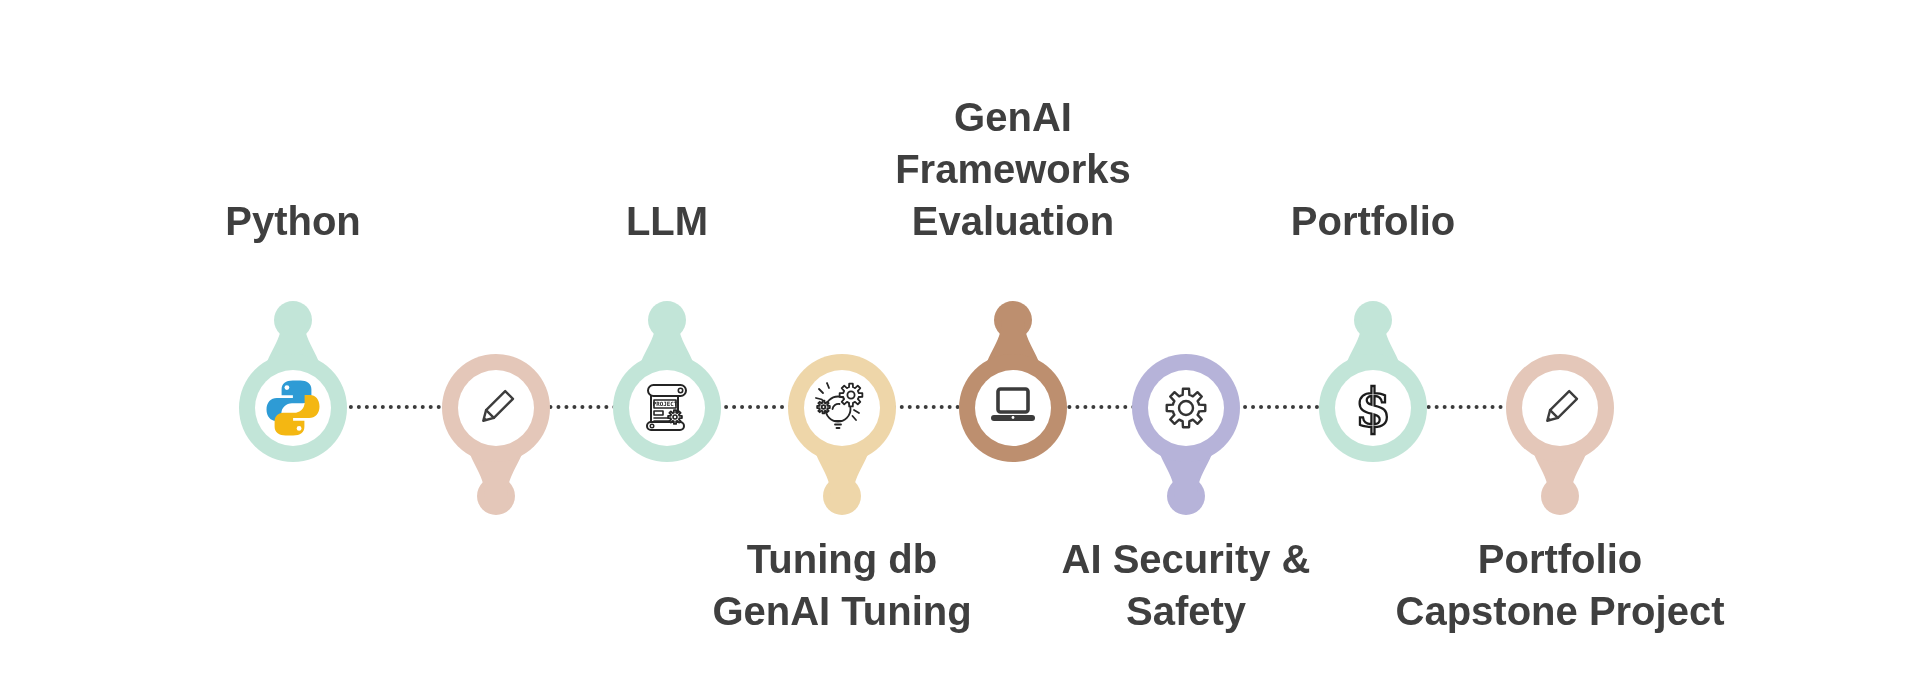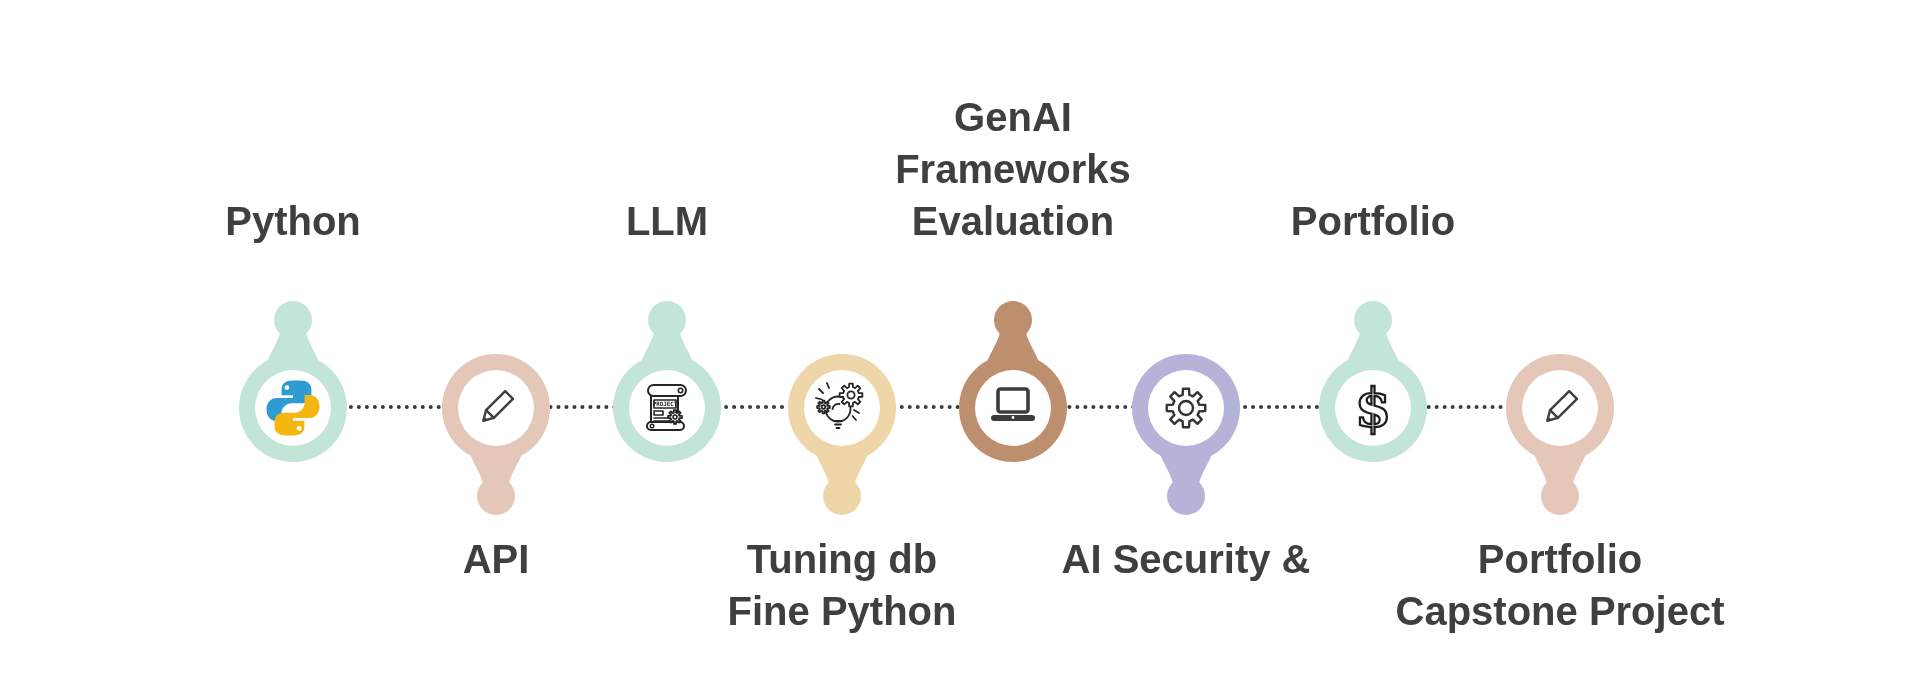--- a/index.html
+++ b/index.html
@@ -64,7 +64,6 @@
       </g>
     </svg>
     <div class="step-label below">
-      <span>API</span>
     </div>
   </div>
 

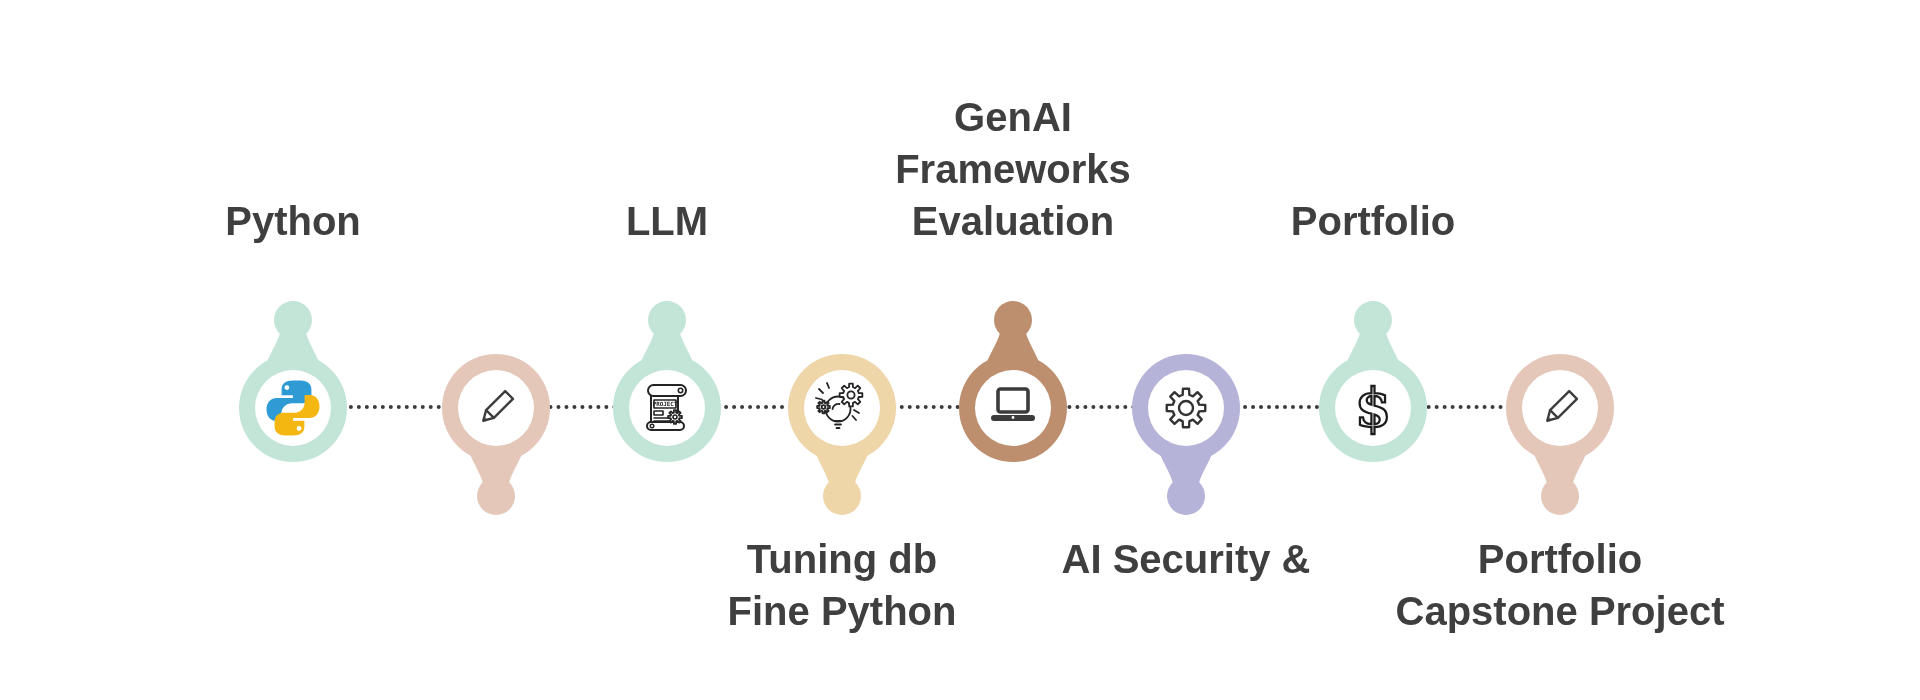--- a/index.html
+++ b/index.html
@@ -122,7 +122,7 @@
     </svg>
     <div class="step-label below">
       <span>Tuning db</span>
-      <span>Fine Python</span>
+      <span>GenAI Tuning</span>
     </div>
   </div>
 

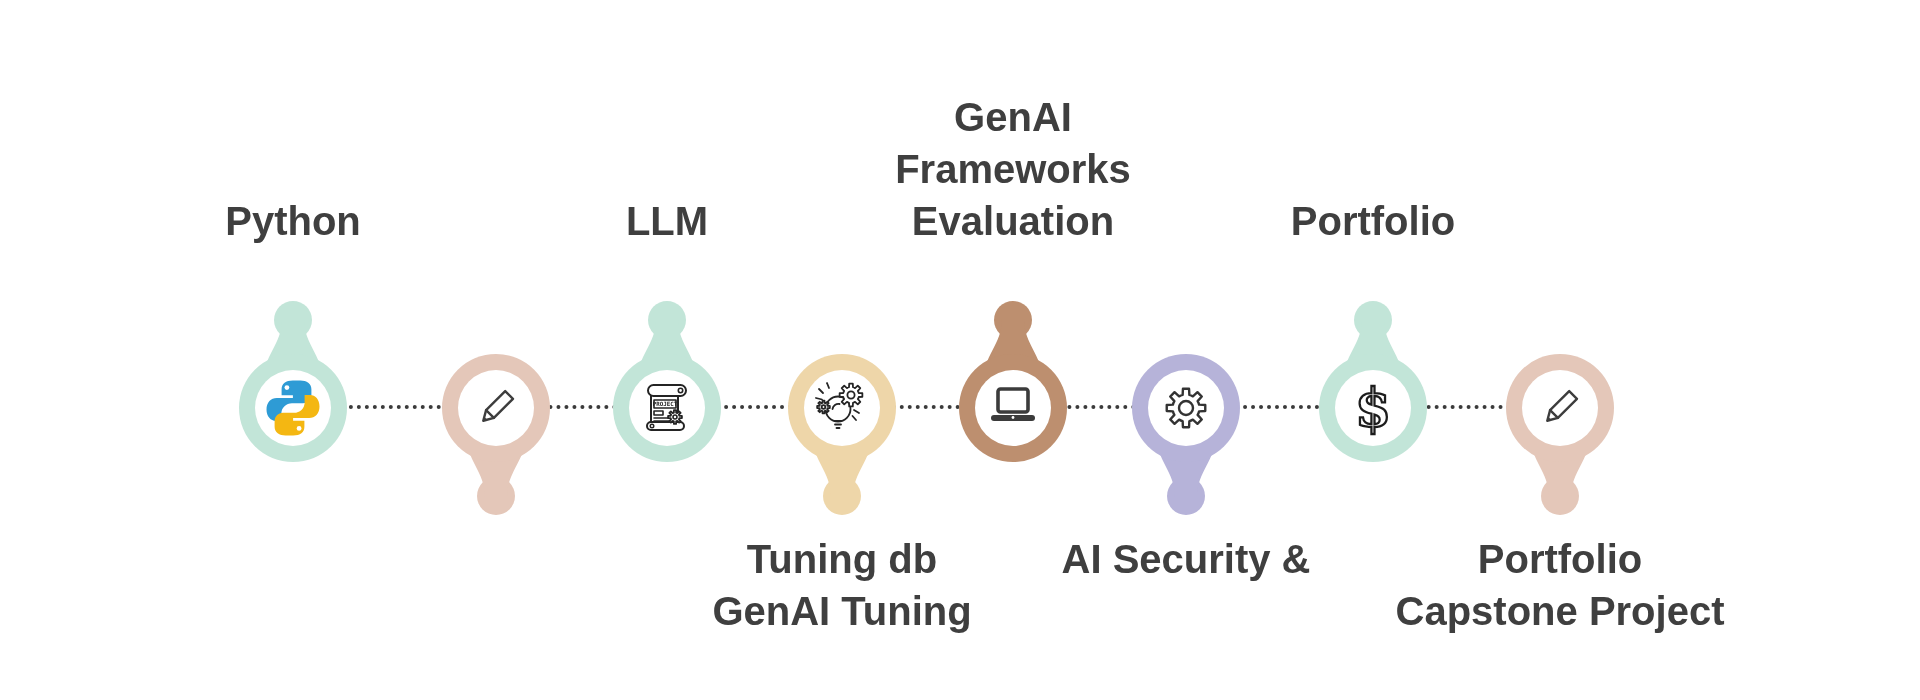--- a/index.html
+++ b/index.html
@@ -158,6 +158,7 @@
     </svg>
     <div class="step-label below">
       <span>AI Security &amp;</span>
+      <span>Safety</span>
     </div>
   </div>
 

